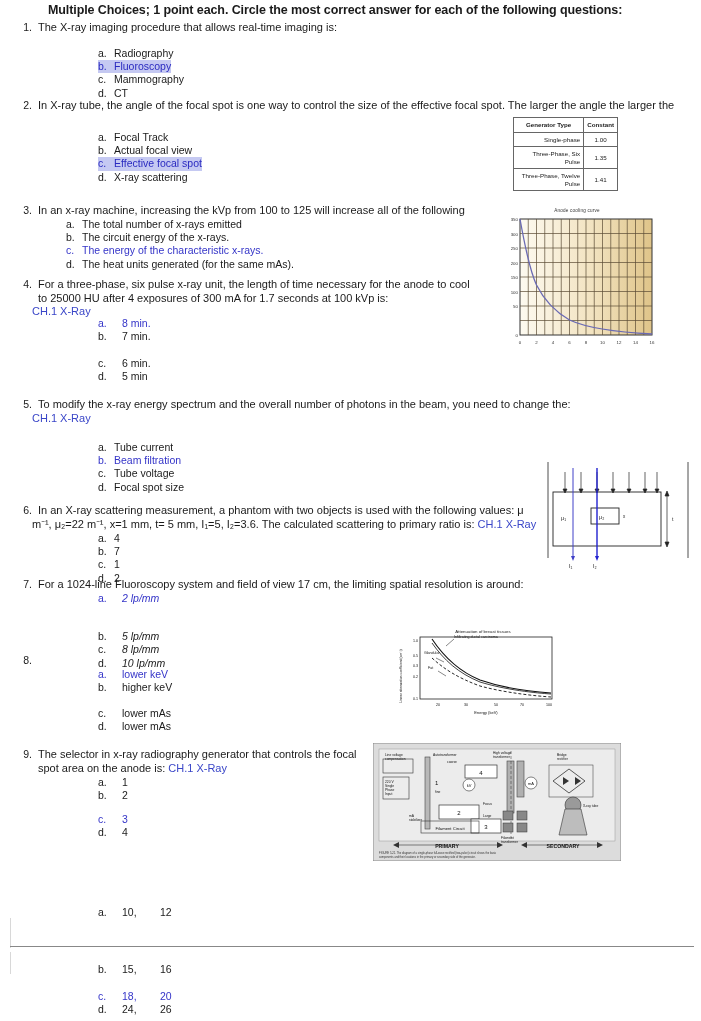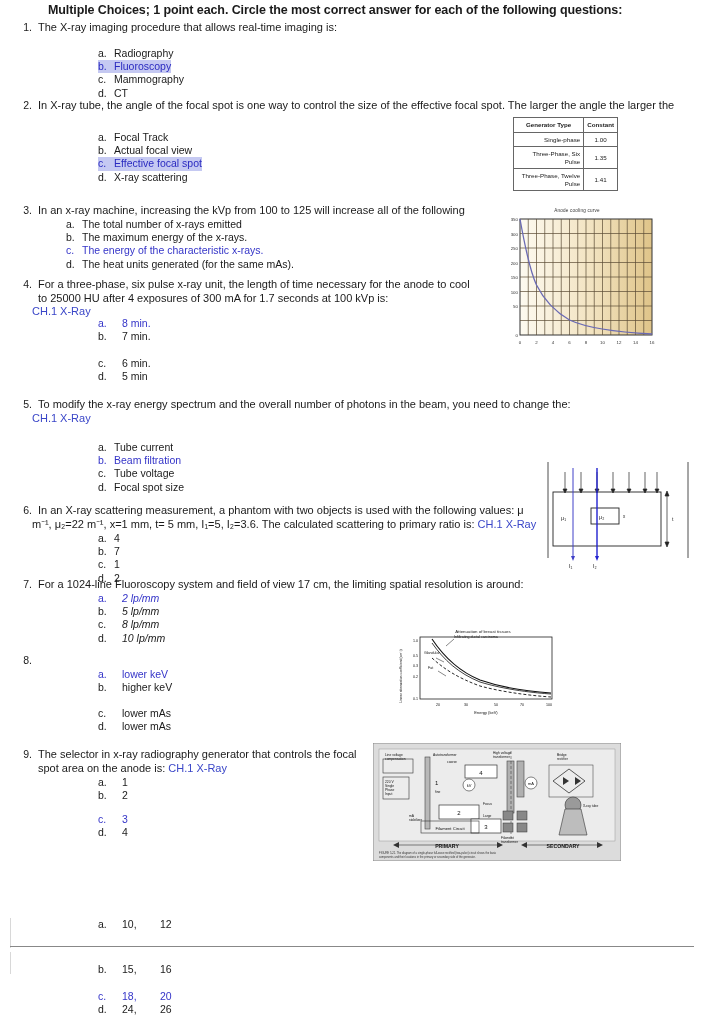--- a/index.html
+++ b/index.html
@@ -194,7 +194,7 @@
     </div>
     <div class="opt indent-b">
       <span class="lbl">b.</span>
-      <span class="val">The maximum energy of the x-rays.</span>
+      <span class="val">The circuit energy of the x-rays.</span>
     </div>
     <div class="opt indent-b blue">
       <span class="lbl">c.</span>

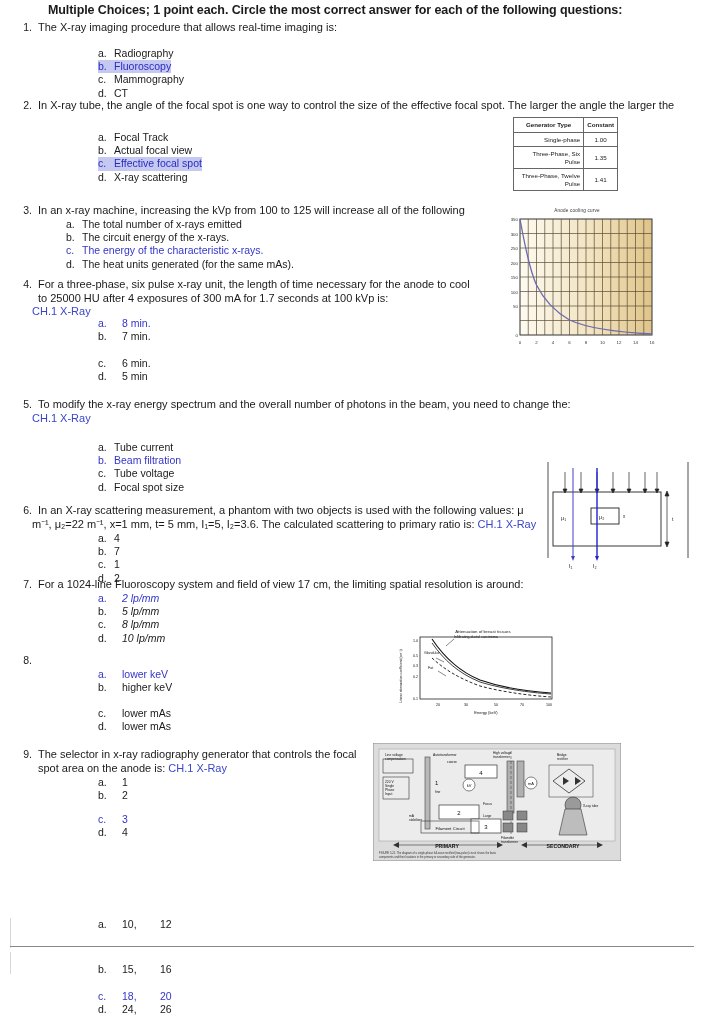--- a/index.html
+++ b/index.html
@@ -418,7 +418,7 @@
     </div>
     <div class="opt indent-a">
       <span class="lbl">b.</span>
-      <span class="val ital" style="padding-left:8px;">5 lp/mm</span>
+      <span class="val ital" style="padding-left:8px;margin-top:25px;">5 lp/mm</span>
     </div>
     <div class="opt indent-a">
       <span class="lbl">c.</span>

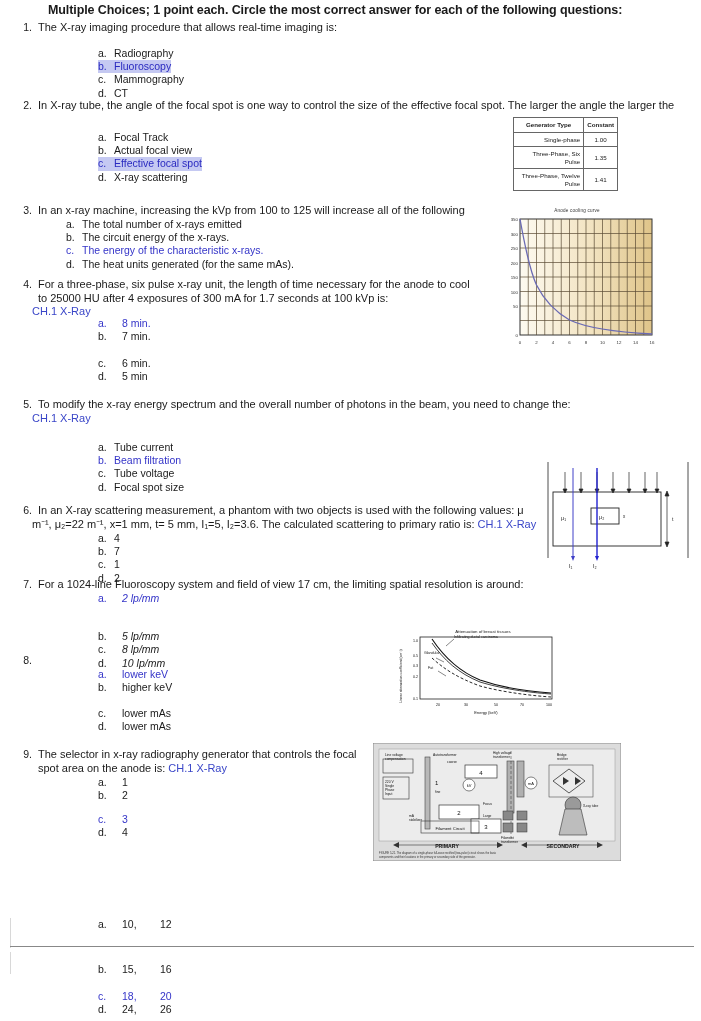--- a/index.html
+++ b/index.html
@@ -610,7 +610,7 @@
   <div class="q-block opts" style="left:10px; top:906px; width:300px;">
     <div class="opt indent-a">
       <span class="lbl">a.</span>
-      <span class="val" style="padding-left:8px;margin-top:12px;">10,        12</span>
+      <span class="val" style="padding-left:8px;">10,        12</span>
     </div>
   </div>
 

